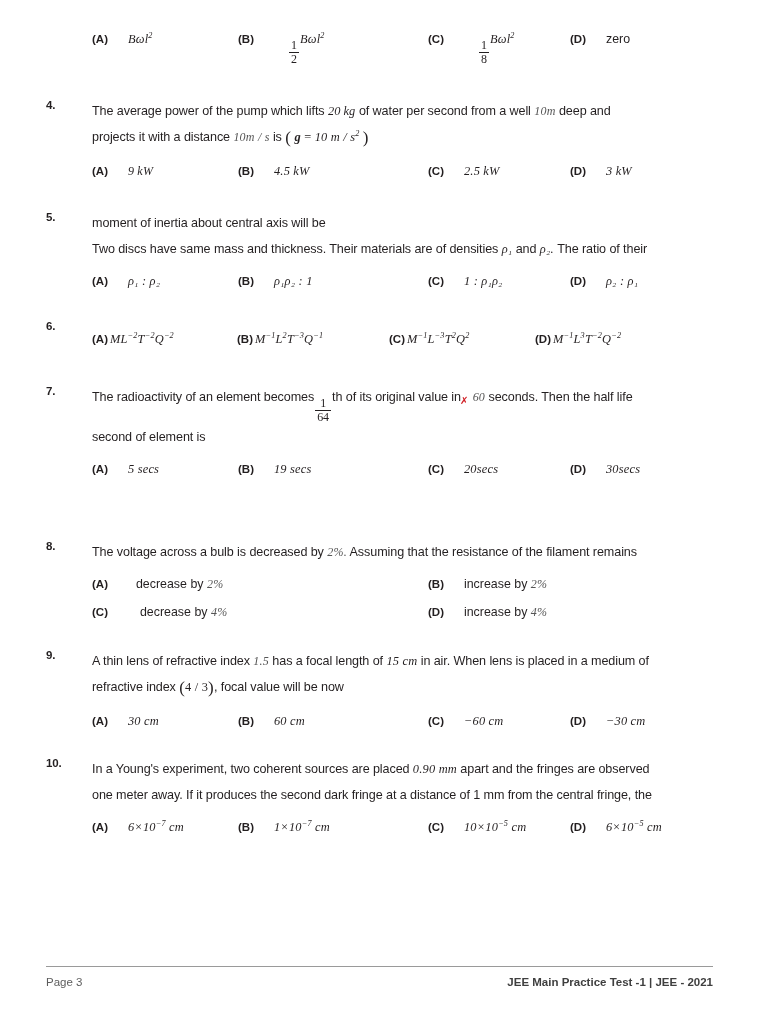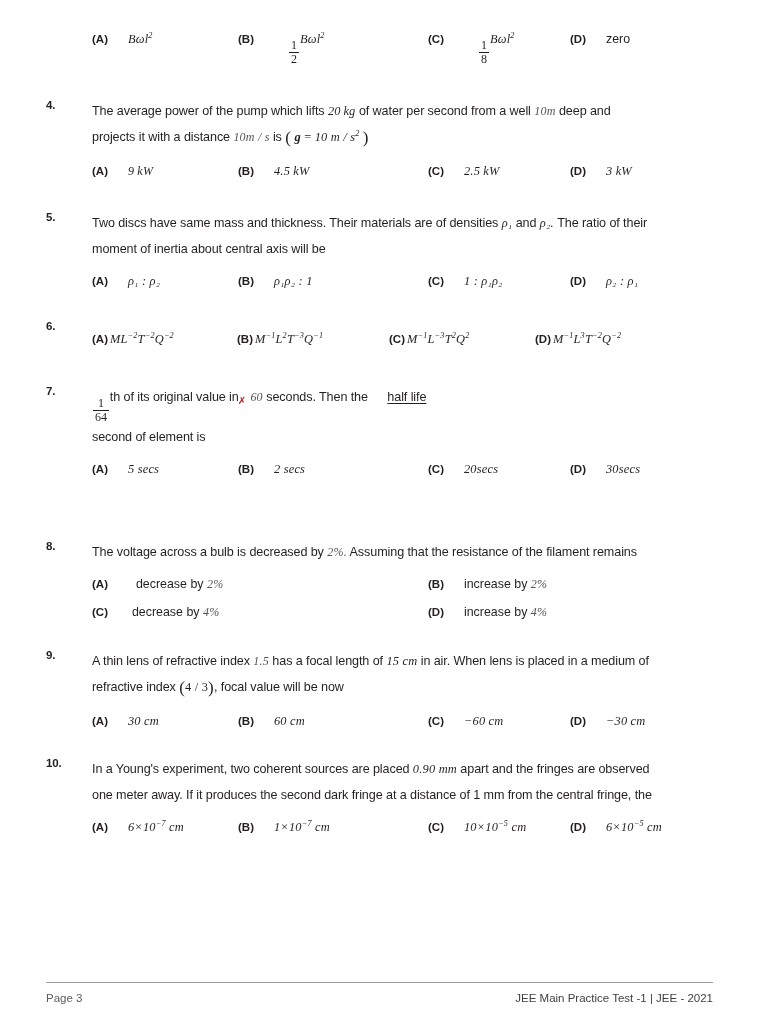--- a/index.html
+++ b/index.html
@@ -232,6 +232,7 @@
   <div class="qblock" style="margin-top:31px;">
     <div class="qnum">5.</div>
     <div class="qbody">
+      <div class="qtext">moment of inertia about central axis will be</div>
       <div class="qtext">
         <span>Two discs have same mass and thickness. Their materials are of densities</span>
         <span class="m">ρ₁</span>
@@ -239,7 +240,6 @@
         <span class="m">ρ₂.</span>
         <span>The ratio of their</span>
       </div>
-      <div class="qtext">moment of inertia about central axis will be</div>
       <div class="opts four" style="margin-top:12px;">
         <div class="opt">
           <span class="lab">(A)</span>

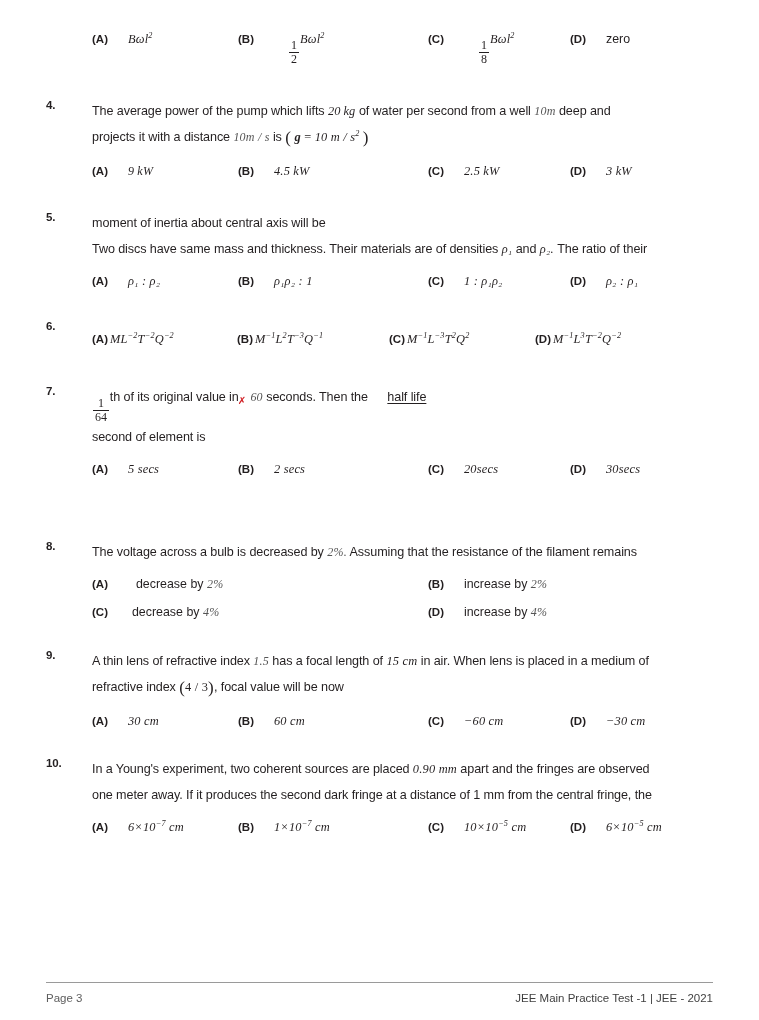--- a/index.html
+++ b/index.html
@@ -289,7 +289,7 @@
     <div class="qnum">7.</div>
     <div class="qbody">
       <div class="qtext">
-        <span class="frac">
+        <span>The radioactivity of an element becomes</span><span class="frac">
             <span class="num">1</span>
             <span class="den">64</span>
           </span><span>th of its original value in</span><span class="redmark">✗</span>

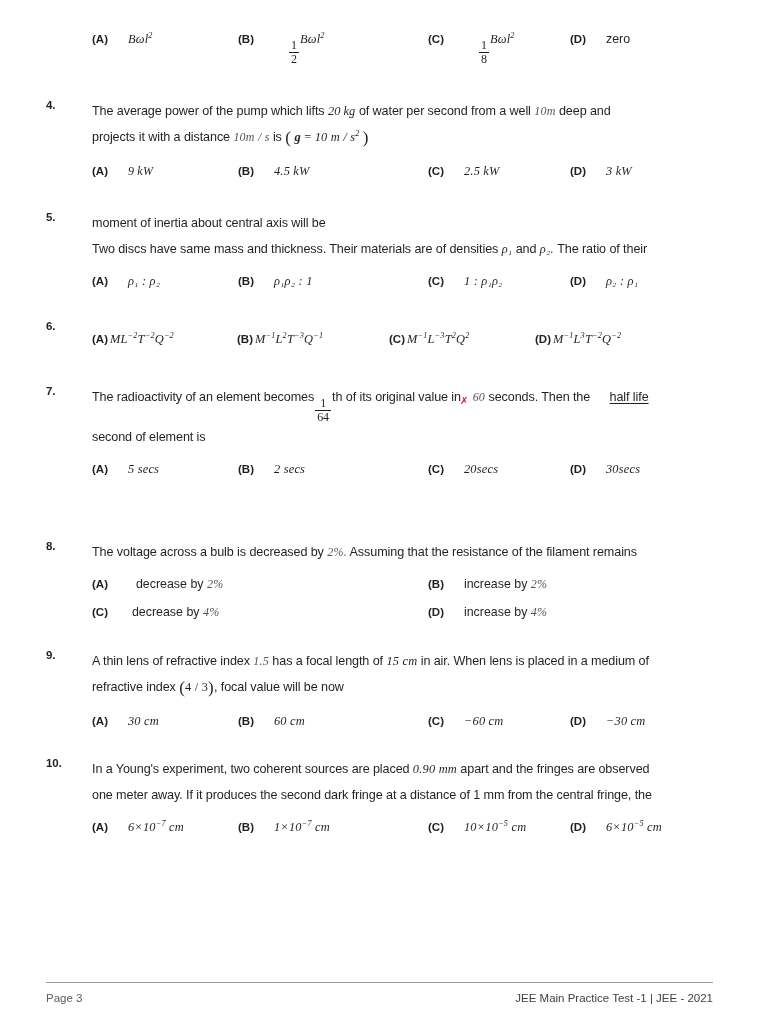--- a/index.html
+++ b/index.html
@@ -82,10 +82,8 @@
   .frac .den { padding: 0 2px; border-top: 1px solid #231f20; }
 
   .ul-spell {
-    text-decoration: underline;
     text-decoration-color: #231f20;
     text-underline-offset: 2px;
-    margin-left: 16px;
   }
   .redmark {
     color: #d12026;

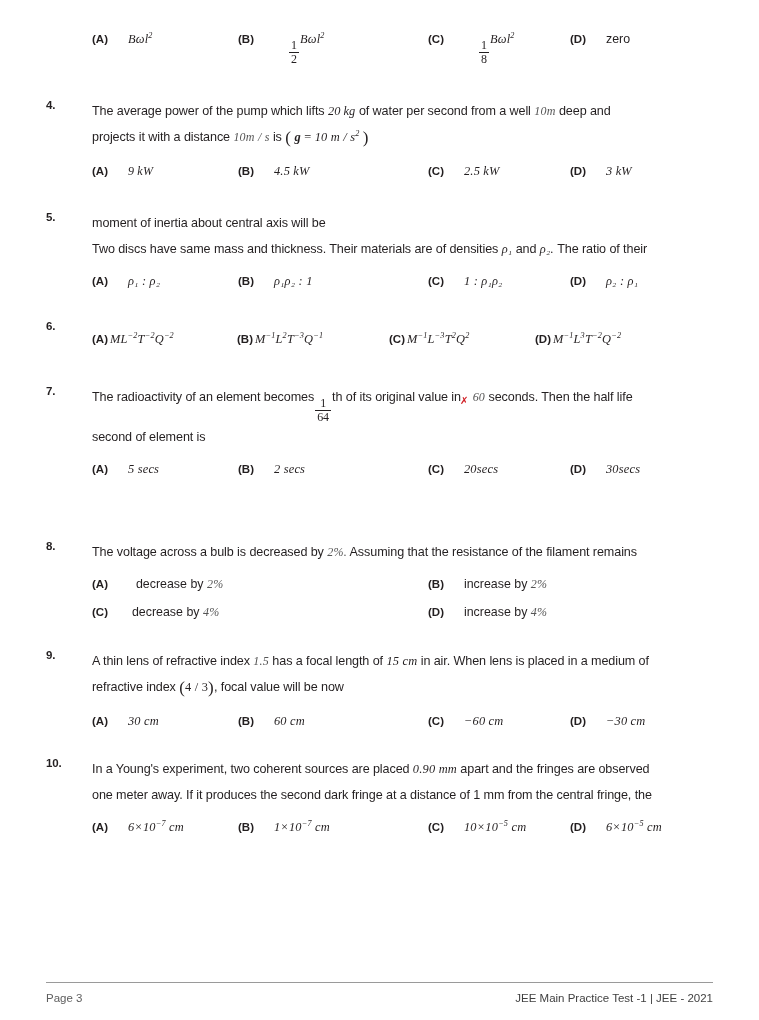--- a/index.html
+++ b/index.html
@@ -303,7 +303,7 @@
         </div>
         <div class="opt">
           <span class="lab">(B)</span>
-          <span class="val m">2 secs</span>
+          <span class="val m">19 secs</span>
         </div>
         <div class="opt">
           <span class="lab">(C)</span>

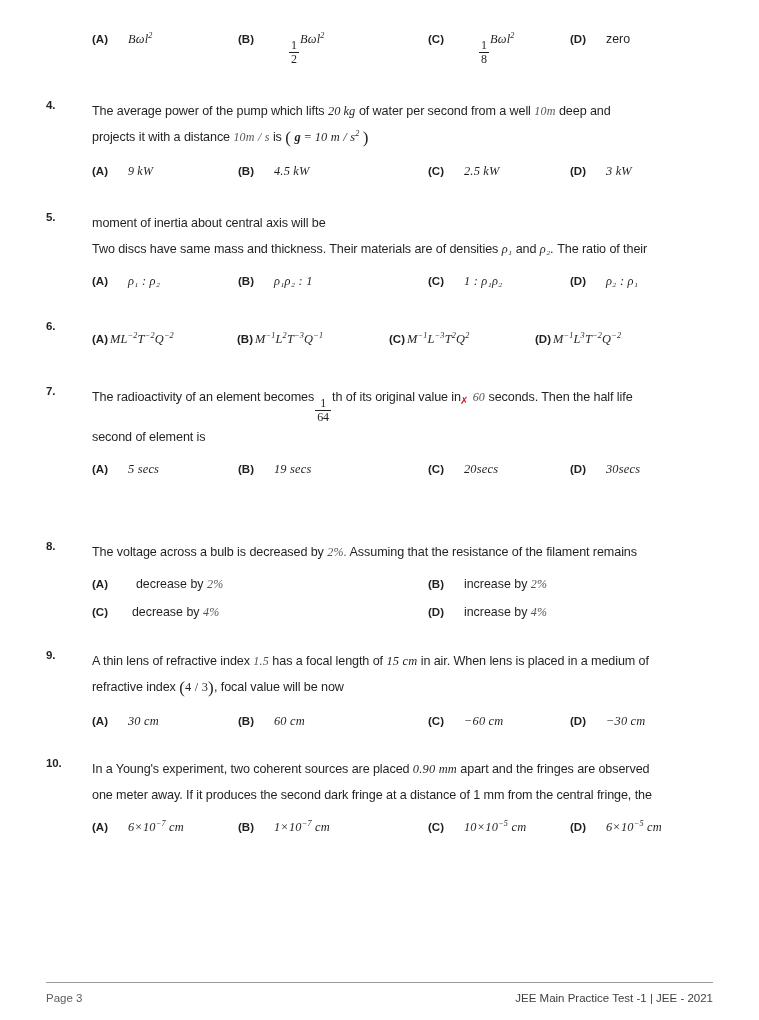--- a/index.html
+++ b/index.html
@@ -338,7 +338,7 @@
       <div class="opts two" style="margin-top:13px;">
         <div class="opt">
           <span class="lab">(C)</span>
-          <span class="val txtopt" style="padding-left:24px;"><span>decrease by</span> <span class="m sm">4%</span></span>
+          <span class="val txtopt" style="padding-left:32px;"><span>decrease by</span> <span class="m sm">4%</span></span>
         </div>
         <div class="opt">
           <span class="lab">(D)</span>

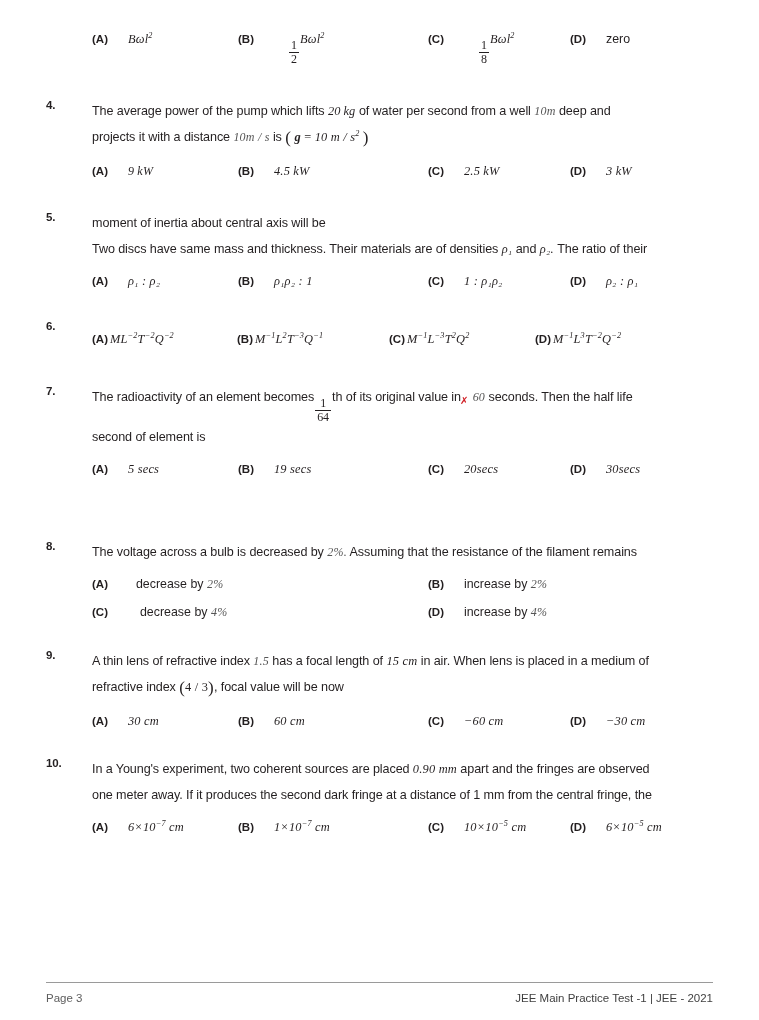--- a/index.html
+++ b/index.html
@@ -137,7 +137,7 @@
     position: absolute;
     left: 46px;
     right: 46px;
-    bottom: 16px;
+    bottom: 32px;
   }
   .footer-rule {
     border-top: 1.3px solid #9a9a9a;

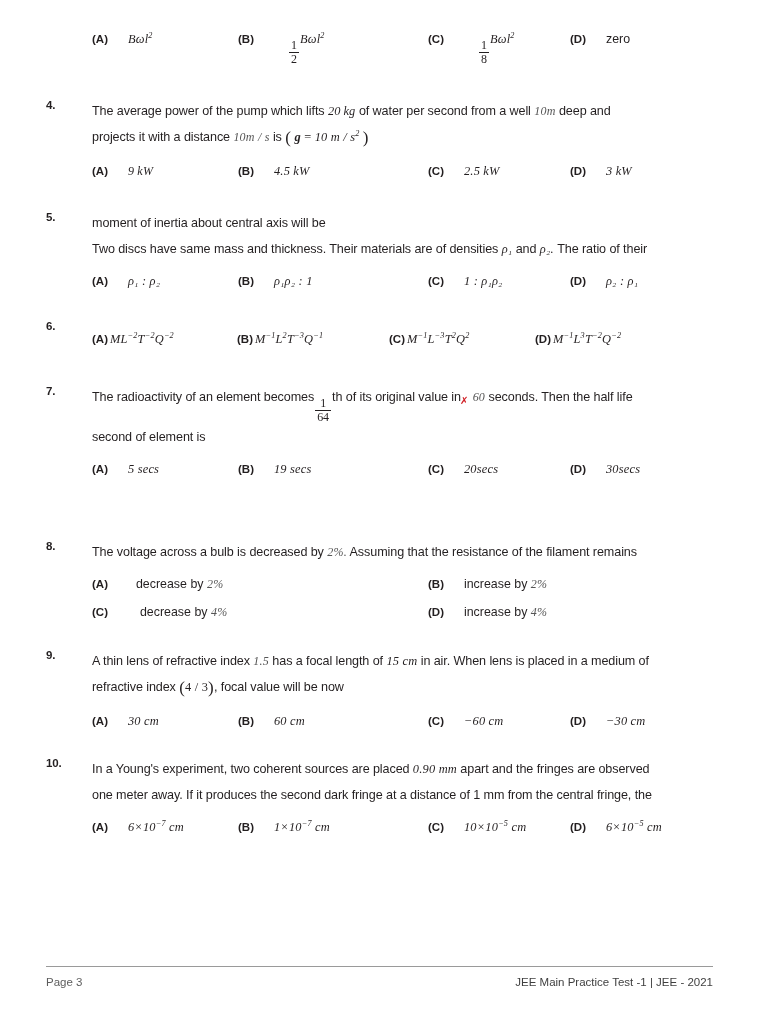--- a/index.html
+++ b/index.html
@@ -151,7 +151,7 @@
     color: #5d5d5d;
   }
   .footer-right {
-    font-weight: normal;
+    font-weight: bold;
     color: #3f3f3f;
     font-size: 11.5px;
   }

